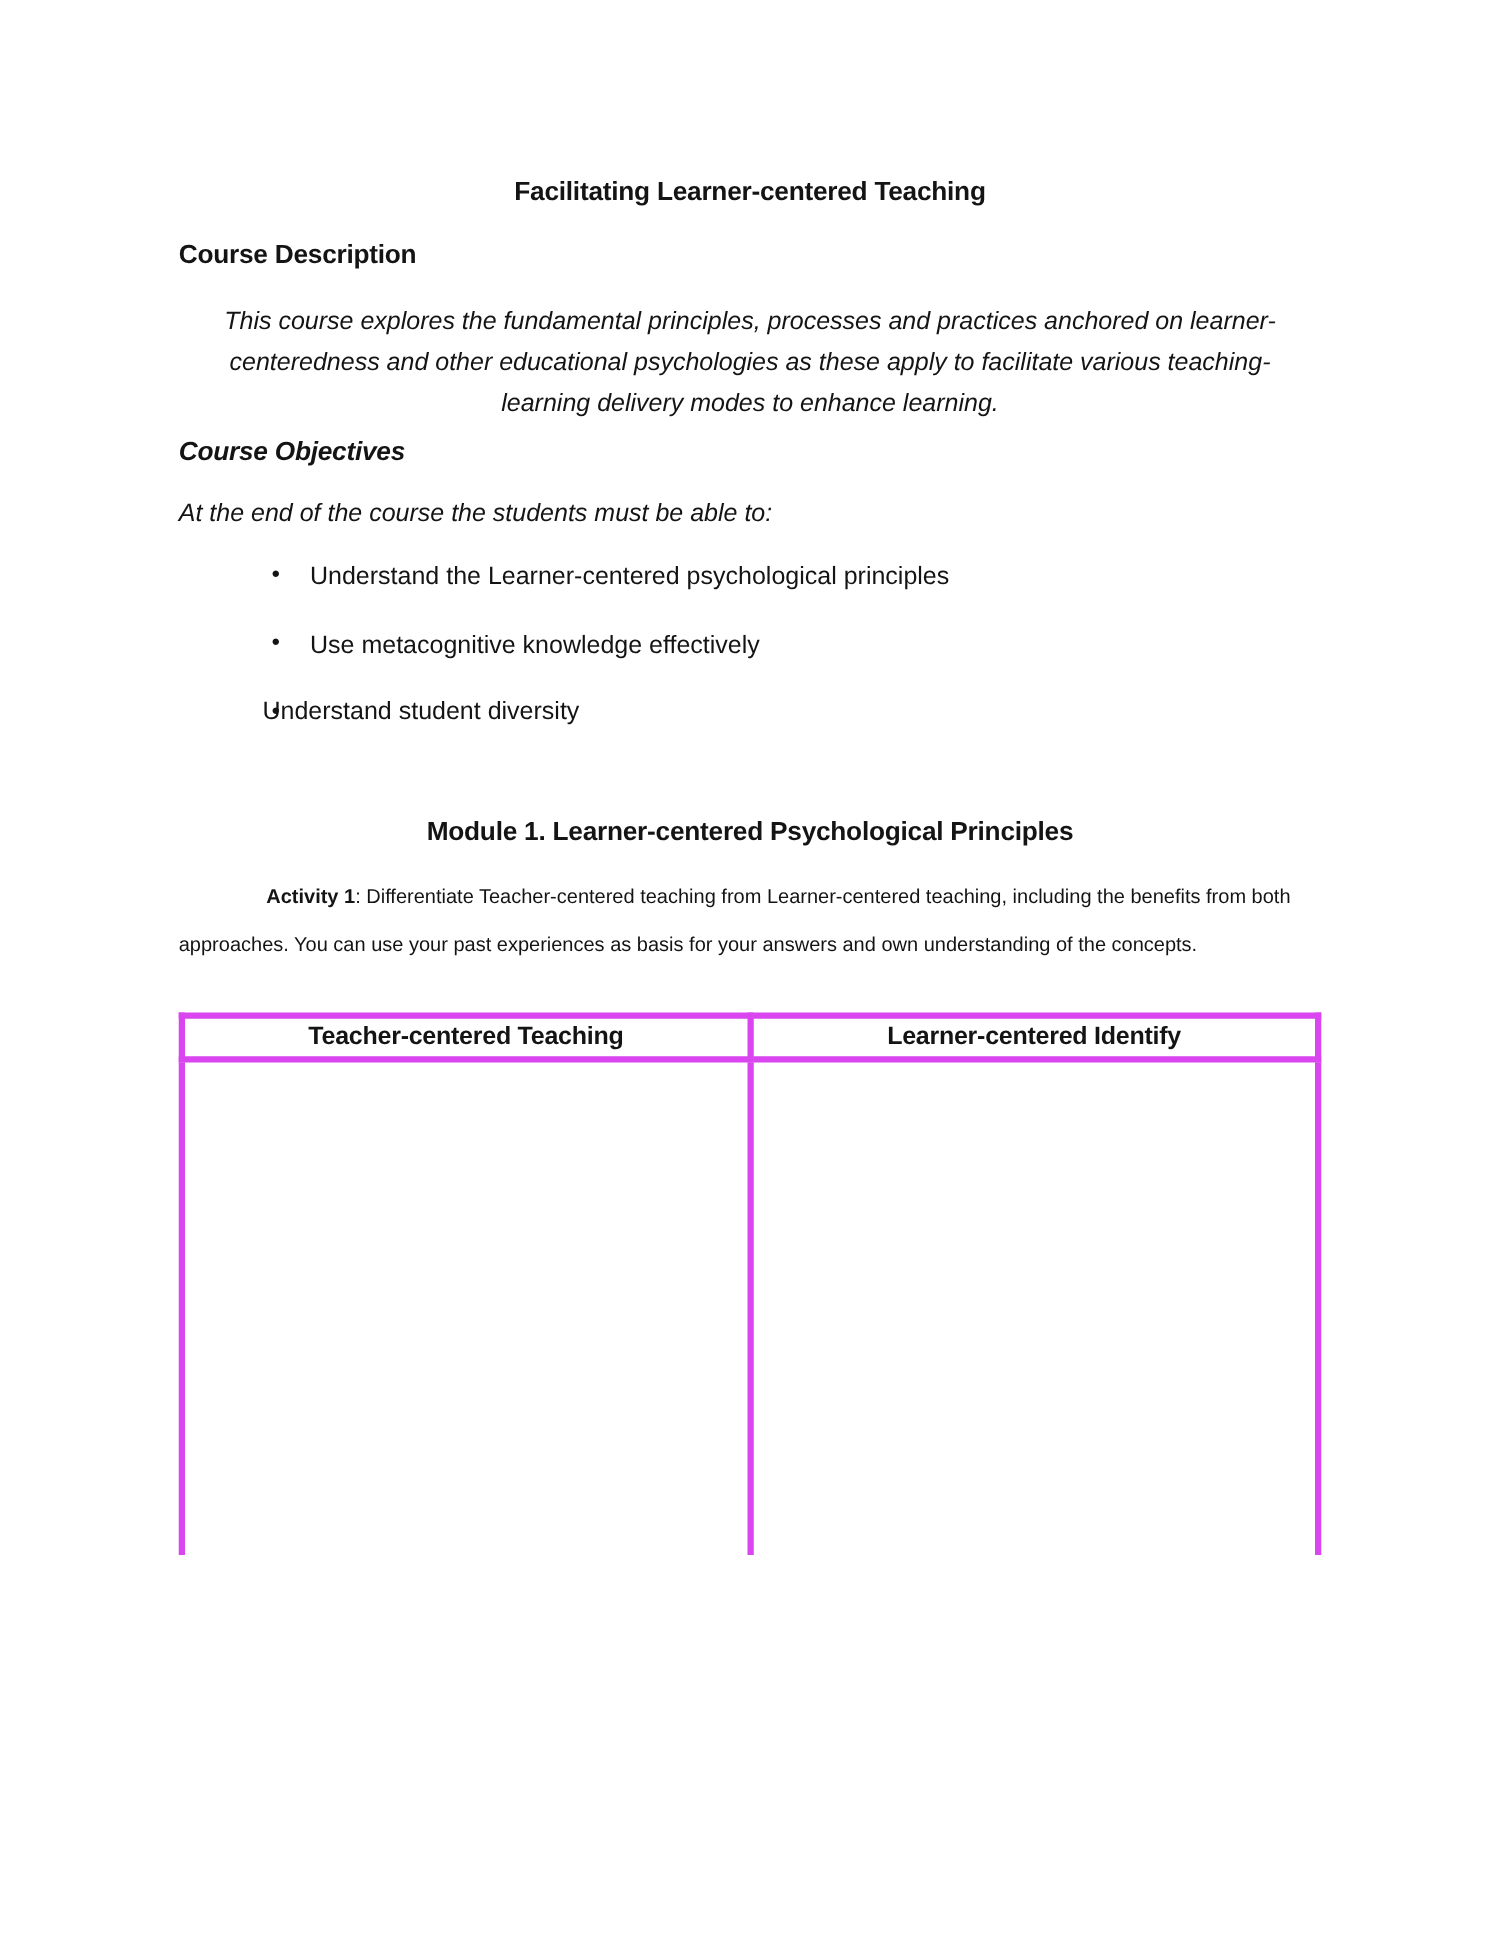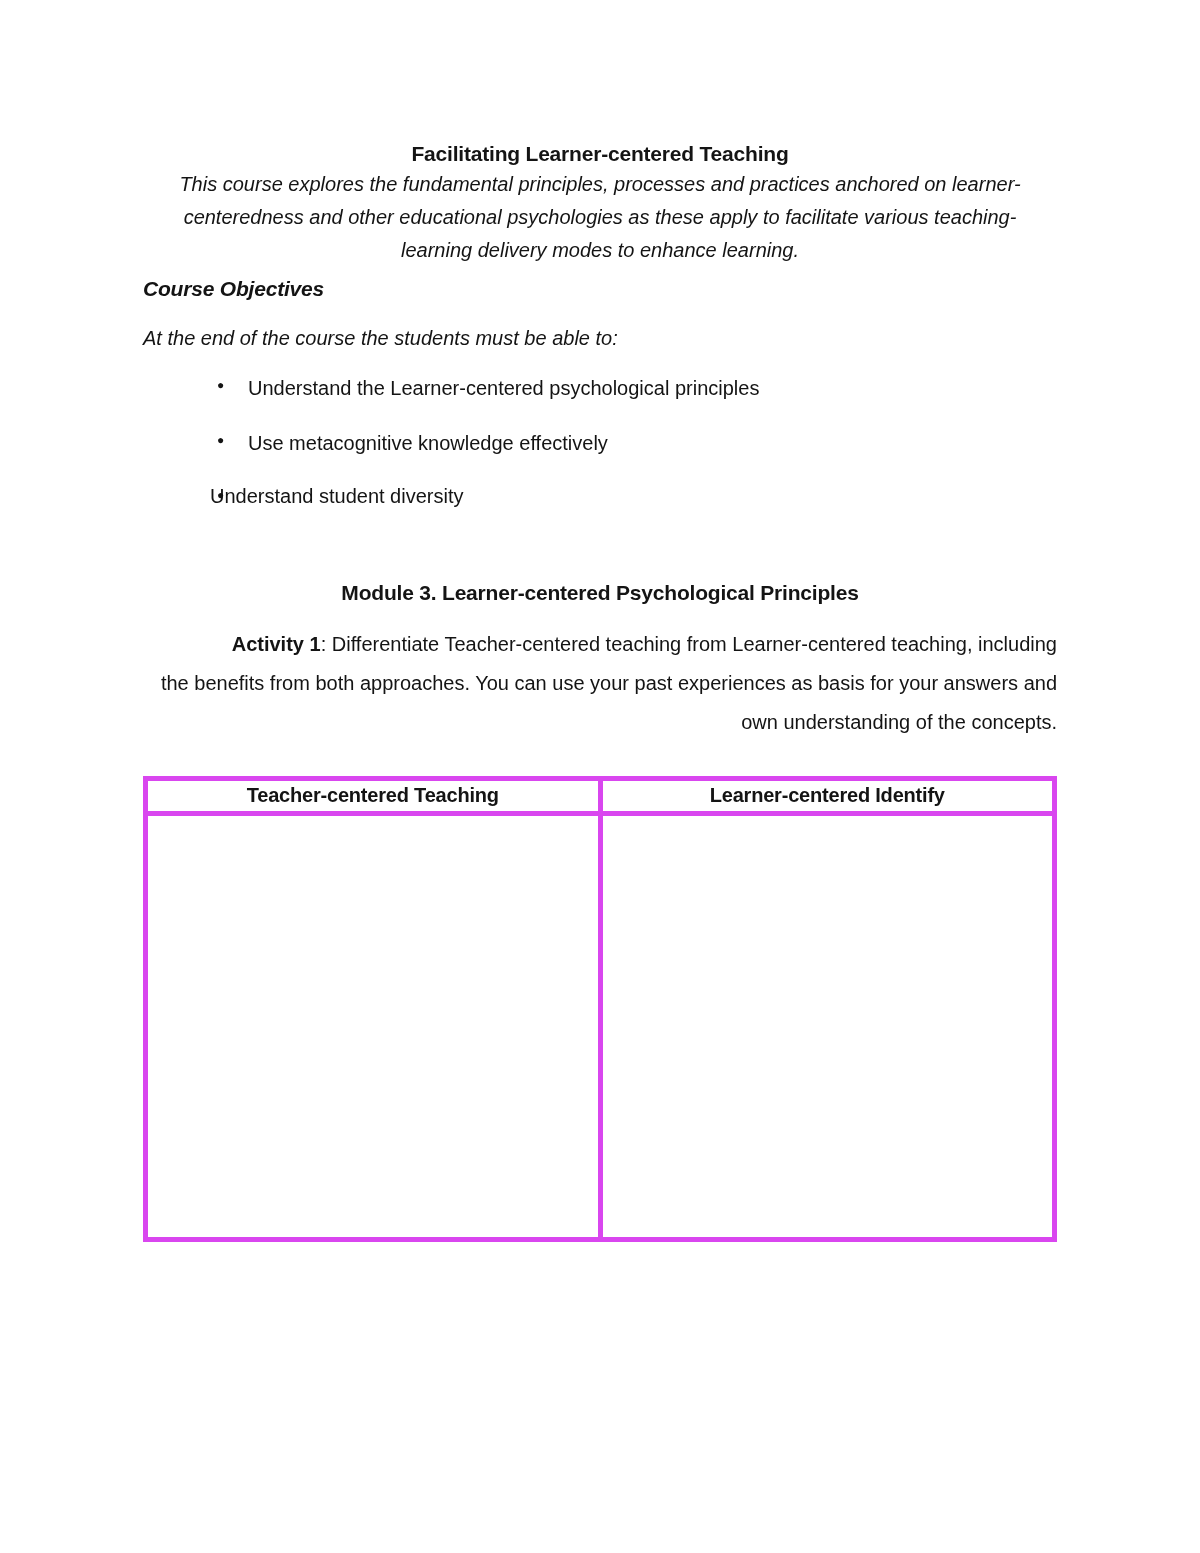--- a/index.html
+++ b/index.html
@@ -135,6 +135,7 @@
 
     <div class="doc-title">Facilitating Learner-centered Teaching</div>
 
+    <div class="section-heading">Course Description</div>
 
     <div class="course-desc-body">This course explores the fundamental principles, processes and practices anchored on learner-centeredness and other educational psychologies as these apply to facilitate various teaching-learning delivery modes to enhance learning.</div>
 

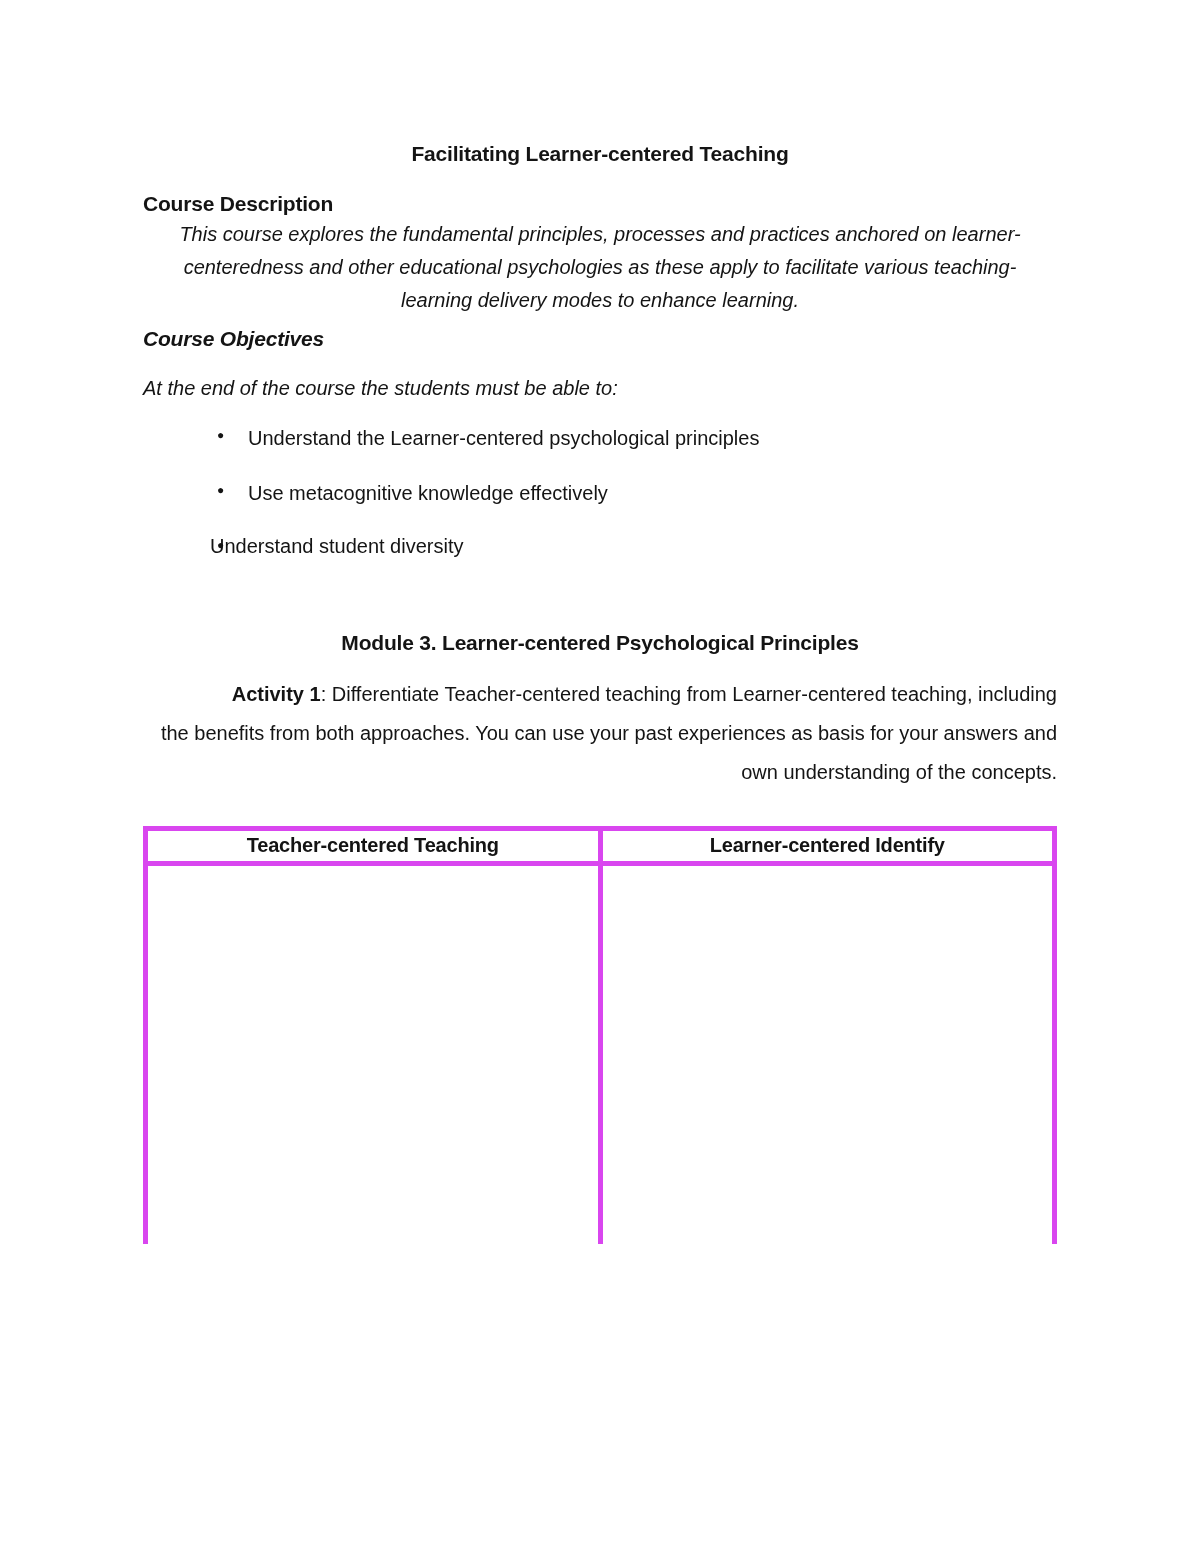--- a/index.html
+++ b/index.html
@@ -35,6 +35,7 @@
   }
 
   .course-desc-body {
+    margin-top: 23px;
     font-size: 20px;
     font-style: italic;
     text-align: center;

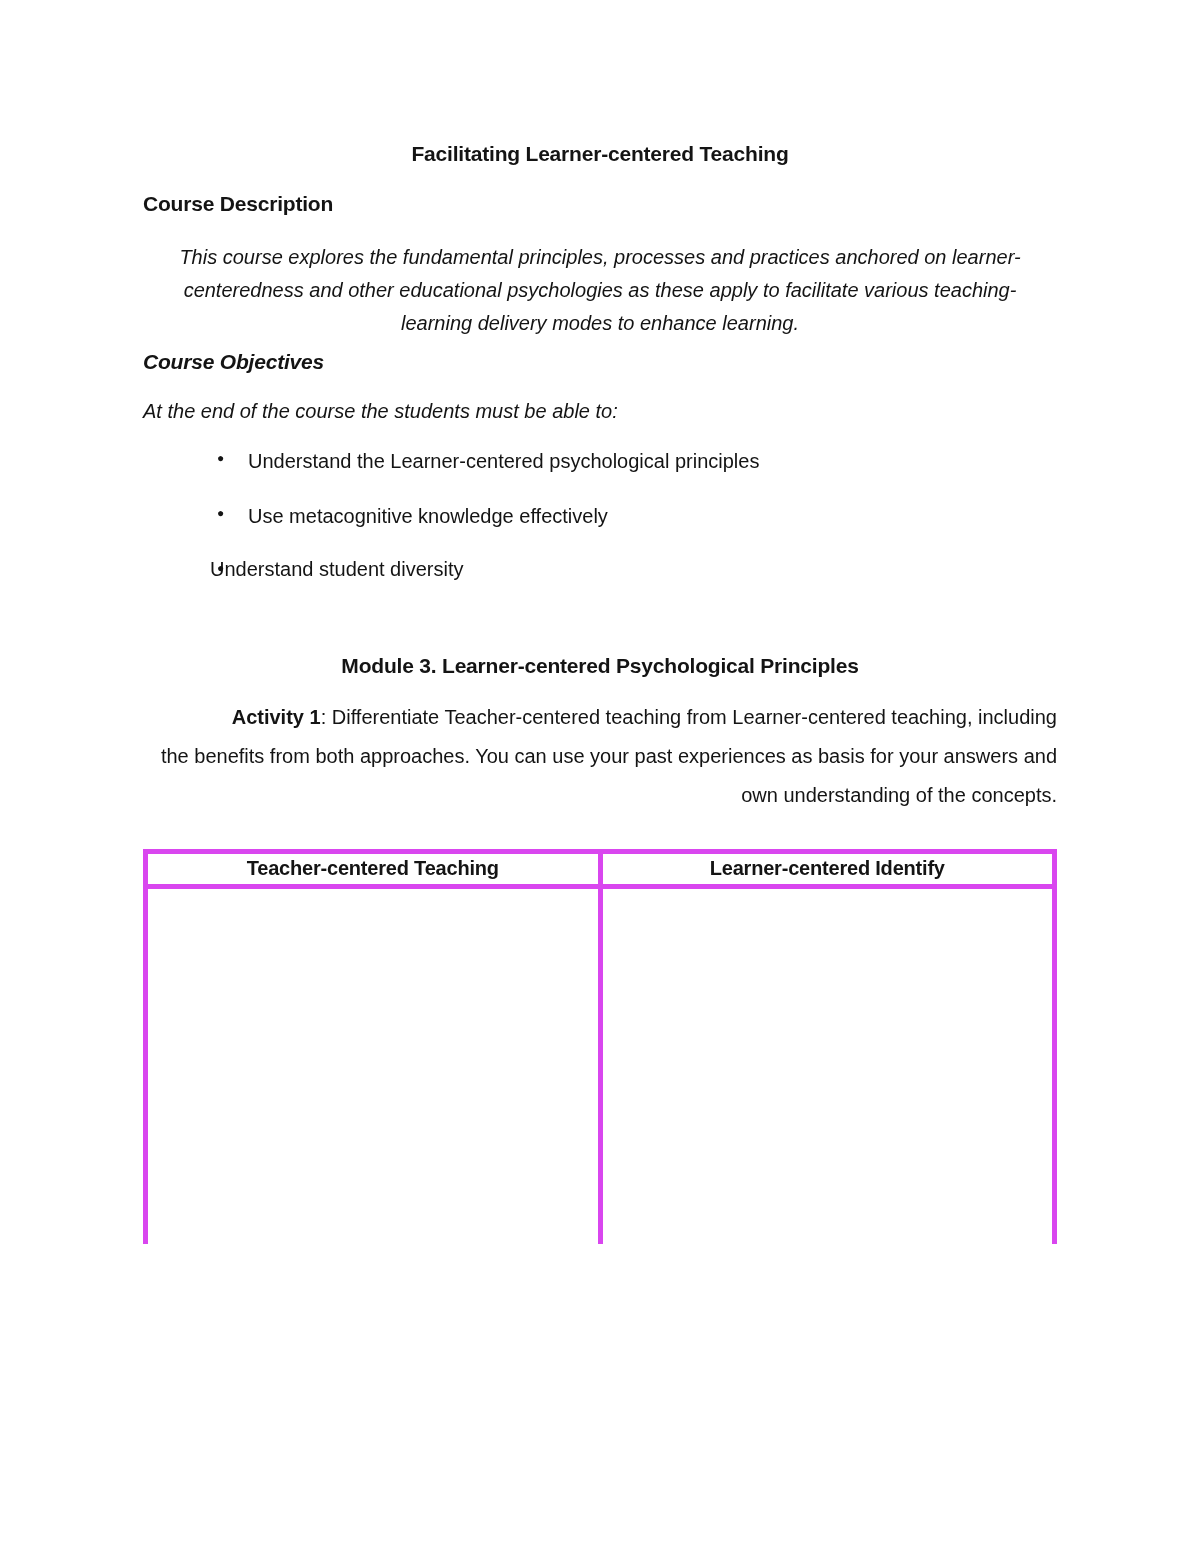--- a/index.html
+++ b/index.html
@@ -160,7 +160,7 @@
 
     <div class="objectives-trailing">Understand student diversity</div>
 
-    <div class="module-heading">Module 3. Learner-centered Psychological Principles</div>
+    <div class="module-heading">Module 1. Learner-centered Psychological Principles</div>
 
     <div class="activity-para">
       <span class="activity-label">Activity 1</span><span>: Differentiate Teacher-centered teaching from Learner-centered teaching, including the benefits from both approaches. You can use your past experiences as basis for your answers and own understanding of the concepts.</span>

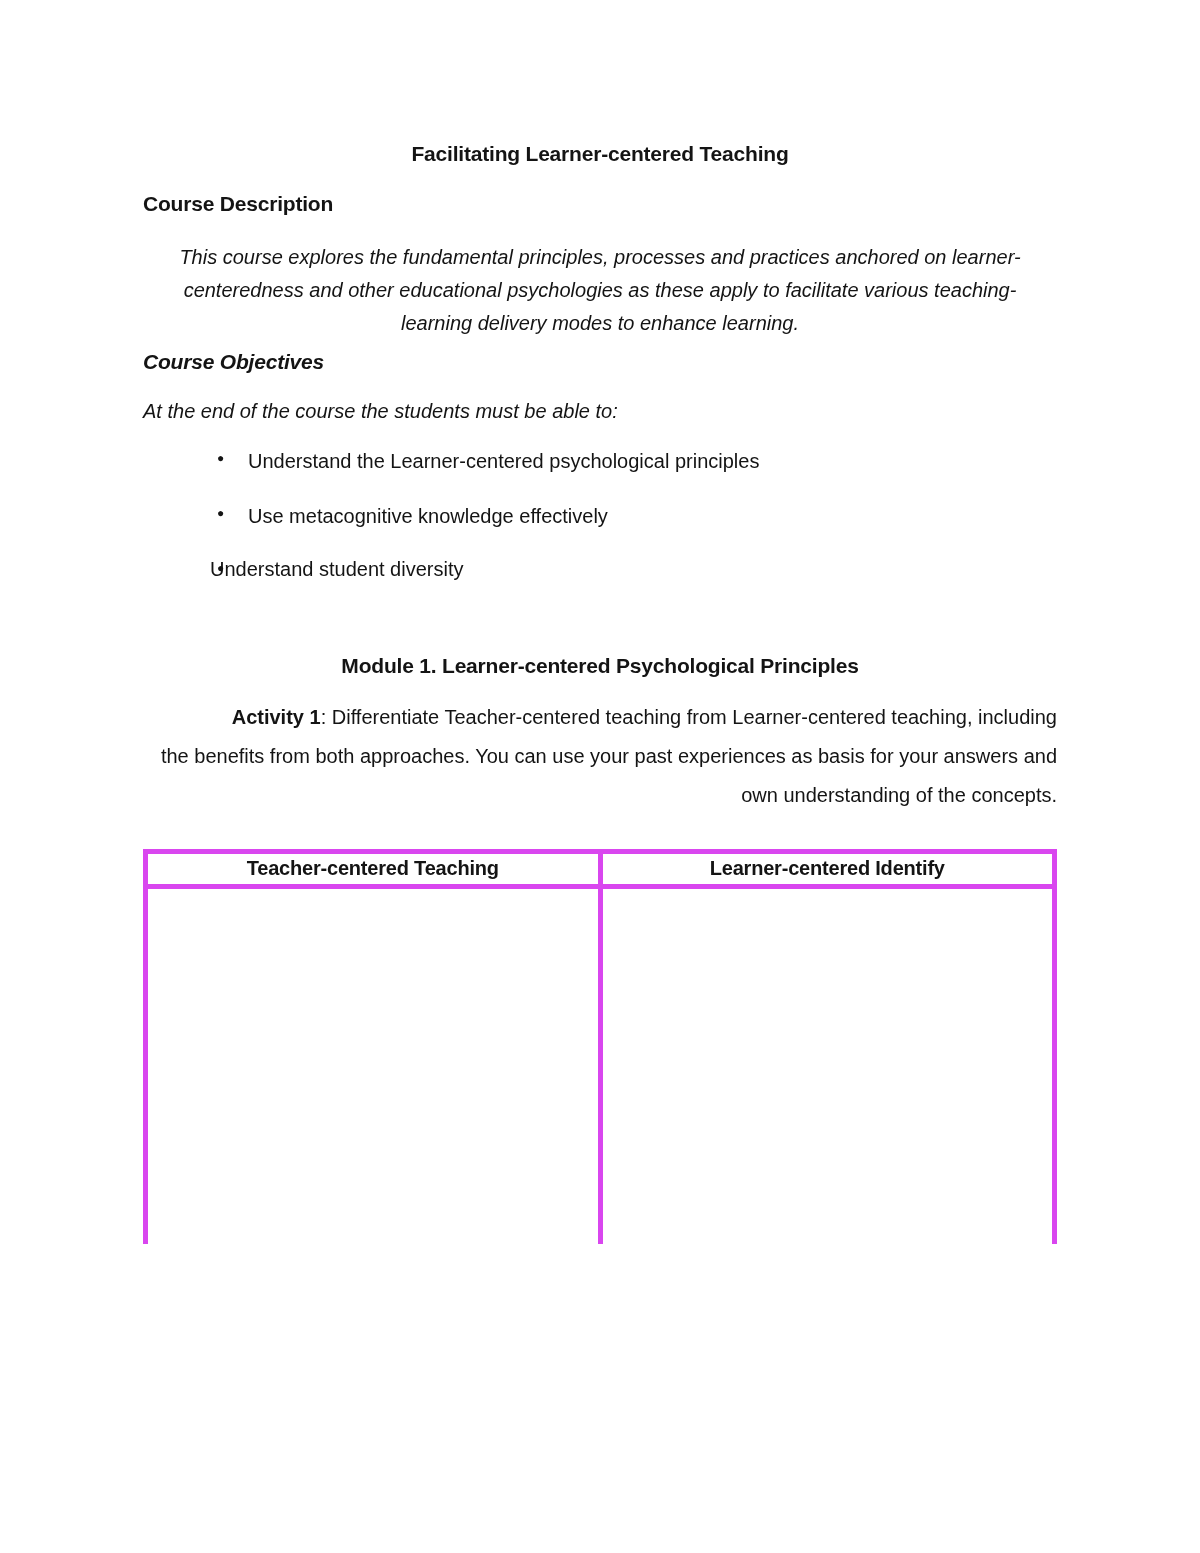--- a/index.html
+++ b/index.html
@@ -98,10 +98,10 @@
 
   .activity-para {
     margin-top: 18px;
-    font-size: 20px;
+    font-size: 16px;
     line-height: 39px;
     text-indent: 70px;
-    text-align: right;
+    text-align: left;
   }
   .activity-para .activity-label { font-weight: bold; }
 

